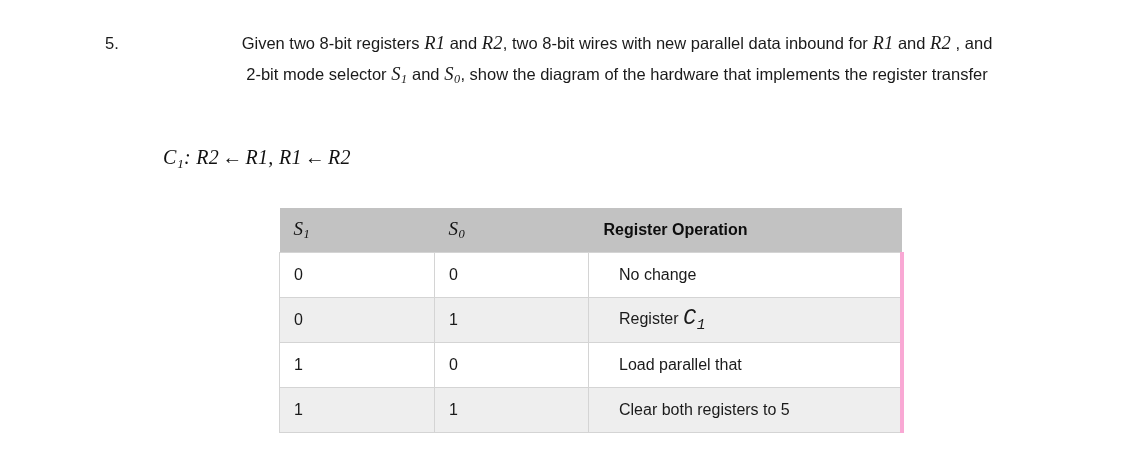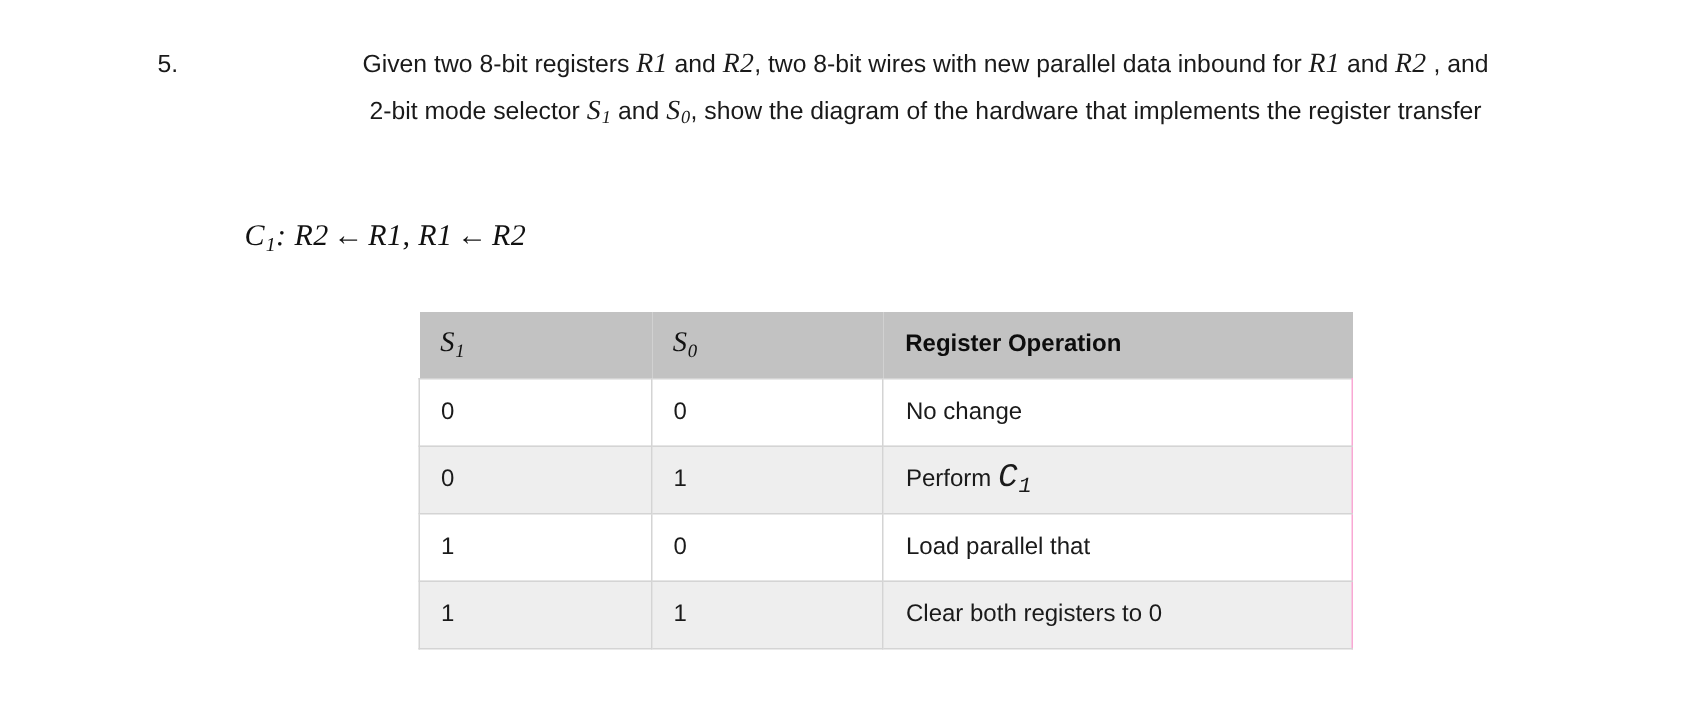--- a/index.html
+++ b/index.html
@@ -132,8 +132,8 @@
     background: #ffffff;
   }
   .truth-table tbody td:last-child {
-    border-right: 1px solid #f9a8d4;
-    padding-left: 15px;
+    border-right: 4px solid #f9a8d4;
+    padding-left: 30px;
   }
   .truth-table tbody tr.alt td {
     background: #eeeeee;

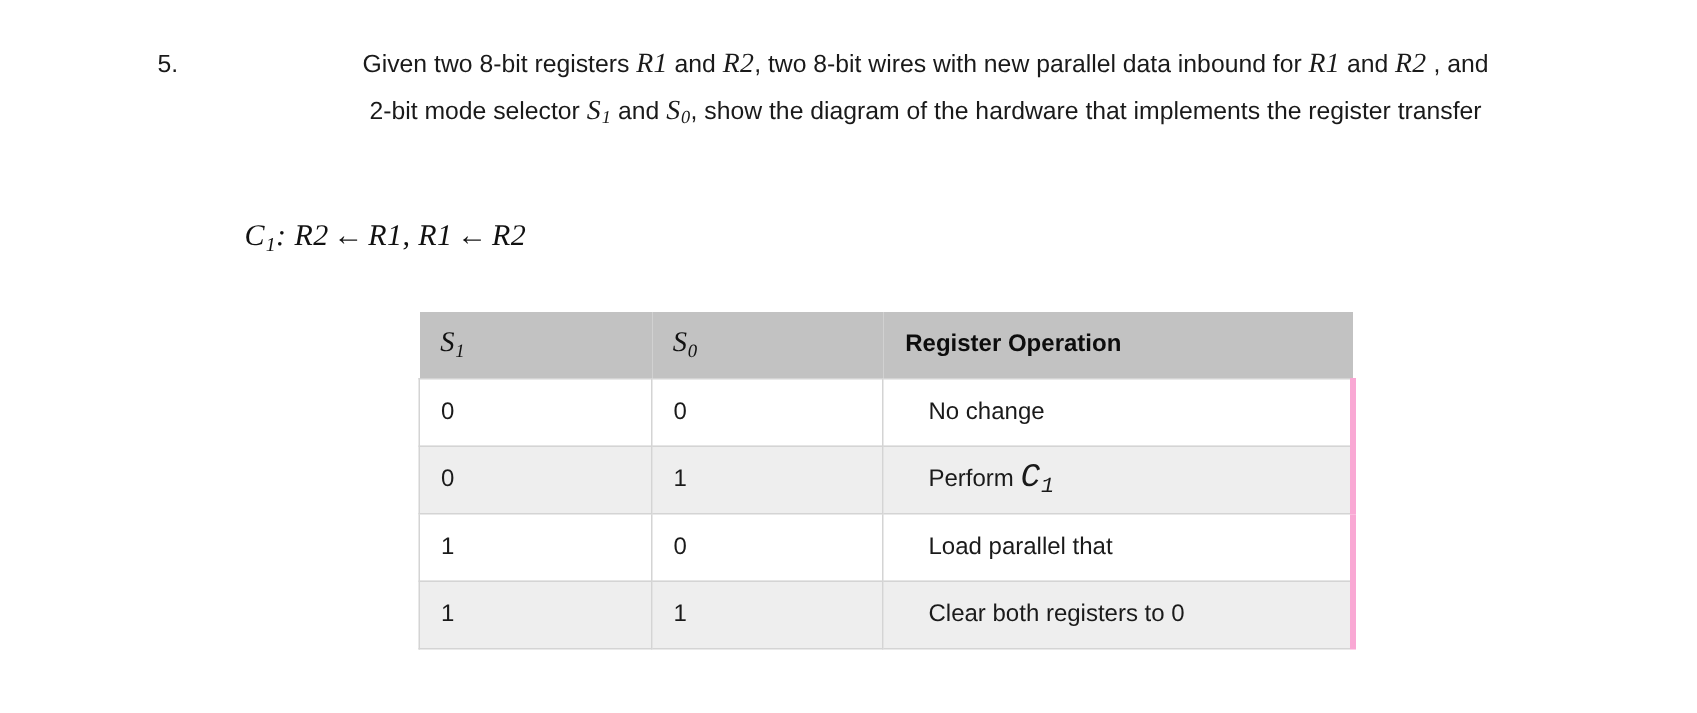--- a/index.html
+++ b/index.html
@@ -189,7 +189,7 @@
     <tr class="alt">
       <td>0</td>
       <td>1</td>
-      <td><span>Perform </span><span class="cellmath"><span>C</span><span class="sub">1</span></span></td>
+      <td><span>Register </span><span class="cellmath"><span>C</span><span class="sub">1</span></span></td>
     </tr>
     <tr>
       <td>1</td>

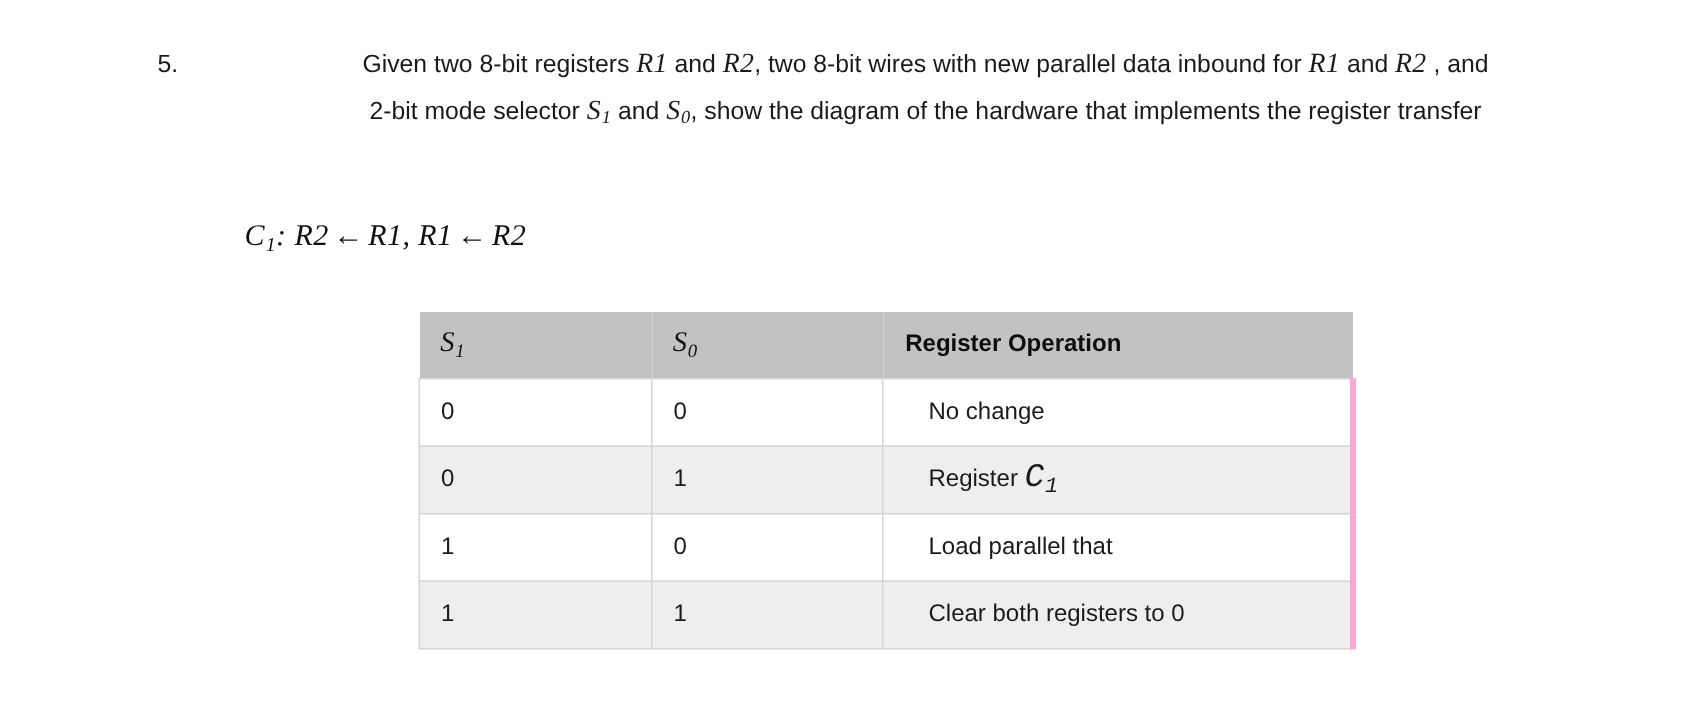--- a/index.html
+++ b/index.html
@@ -199,7 +199,7 @@
     <tr class="alt">
       <td>1</td>
       <td>1</td>
-      <td><span>Clear both registers to 0</span></td>
+      <td><span>Clear both registers to 5</span></td>
     </tr>
   </tbody>
 </table>

